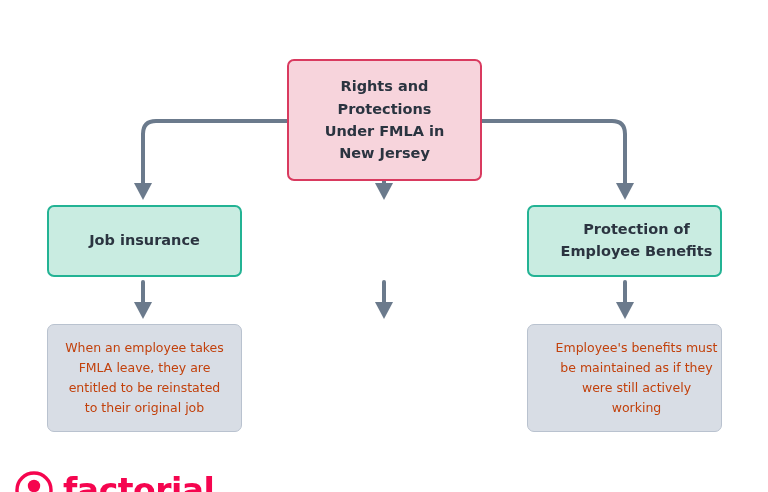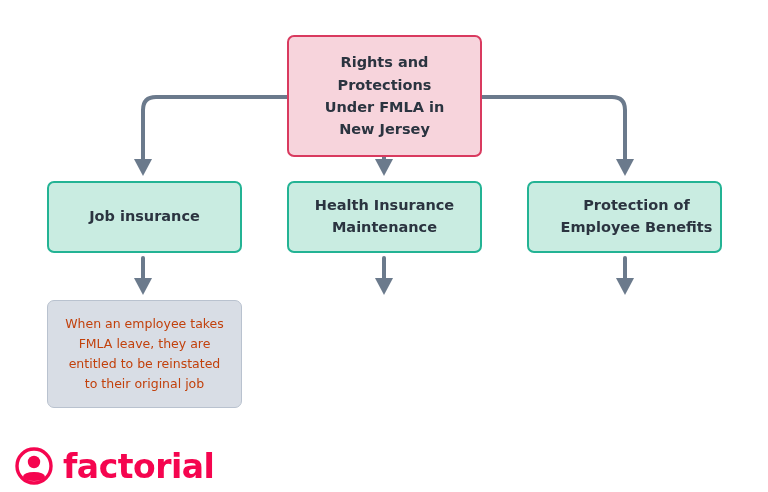--- a/index.html
+++ b/index.html
@@ -18,6 +18,7 @@
     width: 768px;
     height: 448px;
     background: #ffffff;
+    margin-top: 24px;
   }
   
   #connectors {

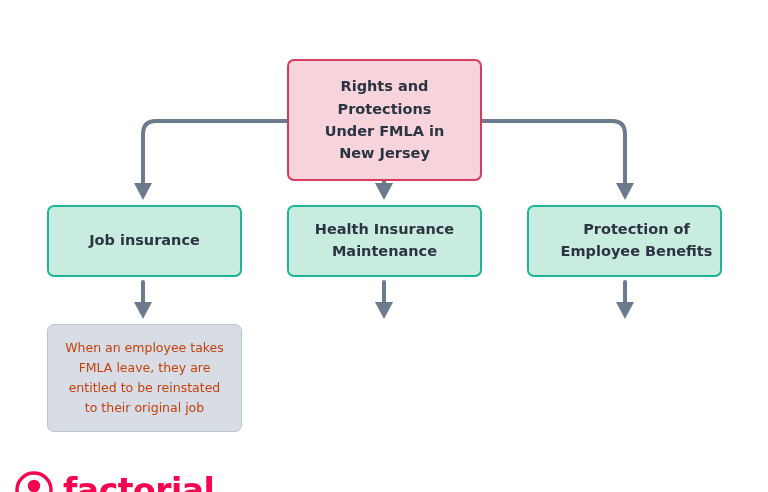--- a/index.html
+++ b/index.html
@@ -154,10 +154,6 @@
   <div class="node node-cat col-1">
     <span class="node-text">Job insurance</span>
   </div>
-  <div class="node node-cat col-2">
-    <span class="node-text">Health Insurance
-Maintenance</span>
-  </div>
   <div class="node node-cat col-3">
     <span class="node-text">Protection of
 Employee Benefits</span>

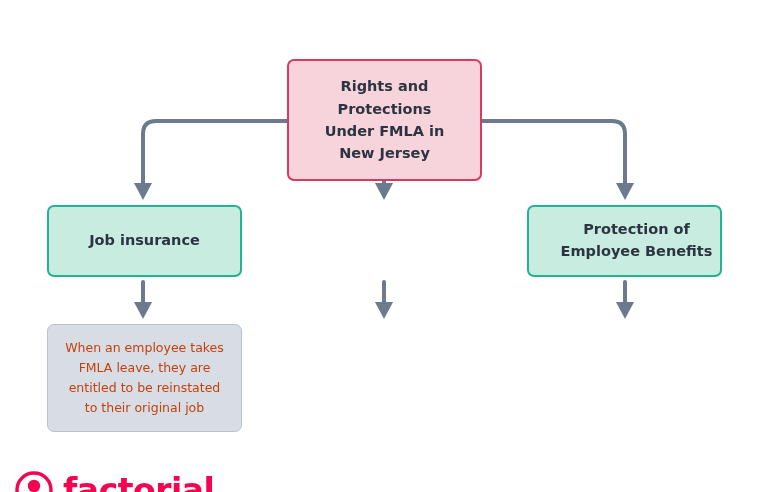--- a/index.html
+++ b/index.html
@@ -165,6 +165,12 @@
 entitled to be reinstated
 to their original job</span>
   </div>
+  <div class="node node-detail col-3">
+    <span class="node-text">Employee's benefits must
+be maintained as if they
+were still actively
+working</span>
+  </div>
 
   <div id="logo">
     <svg id="logo-mark" viewBox="0 0 40 40">

